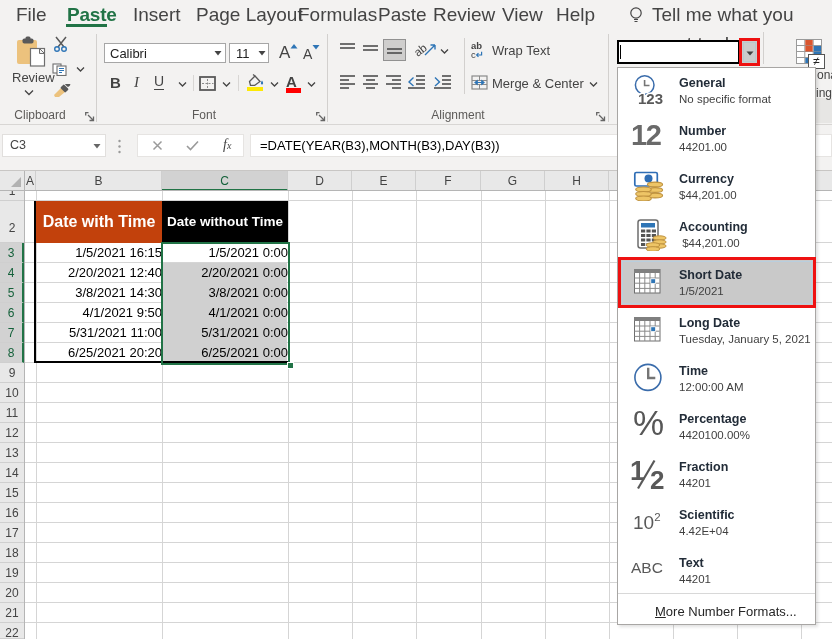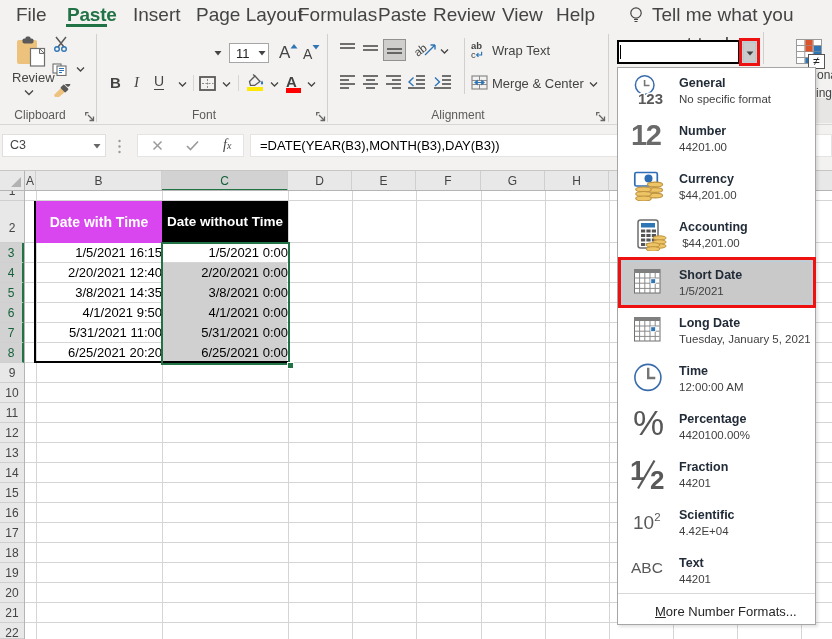--- a/index.html
+++ b/index.html
@@ -95,6 +95,7 @@
     </div>
 <div class="sep" style="left:96px;"></div>
 
+<div class="a" style="left:104px;top:43px;width:122px;height:20px;background:#fff;border:1px solid #a6a6a6;font-size:13px;color:#222;line-height:19px;padding-left:5px;box-sizing:border-box;">Calibri</div>
 <div class="a" style="left:214px;top:50px;">
       <svg width="8" height="6">
         <polygon points="0.5,1 7.5,1 4,5.5" fill="#444"></polygon>

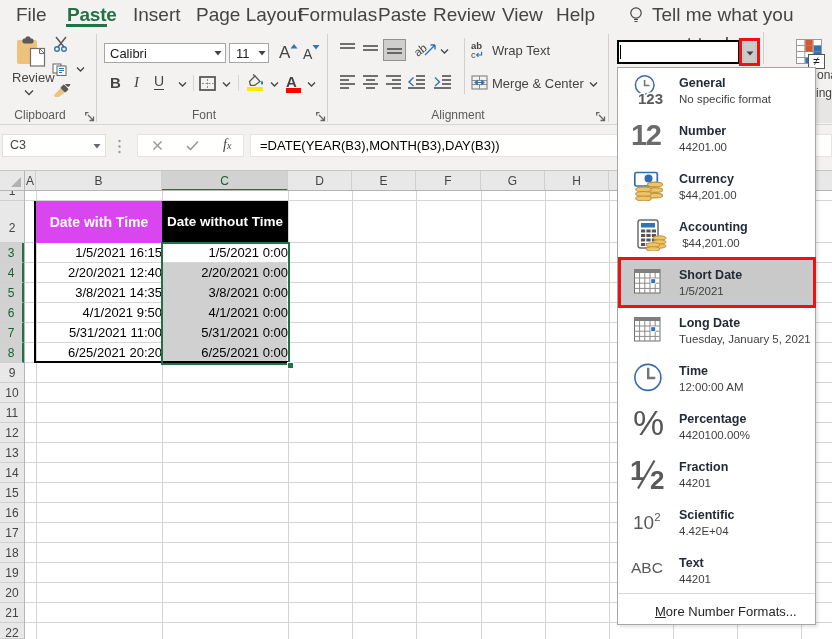--- a/index.html
+++ b/index.html
@@ -395,7 +395,7 @@
 <div class="gline" style="left:25px;top:602px;width:807px;height:1px;"></div>
 <div class="gline" style="left:25px;top:622px;width:807px;height:1px;"></div>
 
-<div class="a" style="left:36px;top:201px;width:126px;height:42px;background:#d946ef;color:#fff;font-weight:bold;font-size:14px;text-align:center;line-height:42px;">Date with Time</div>
+<div class="a" style="left:36px;top:201px;width:126px;height:42px;background:#c2410c;color:#fff;font-weight:bold;font-size:16px;text-align:center;line-height:42px;">Date with Time</div>
 <div class="a" style="left:162px;top:201px;width:126px;height:42px;background:#000;color:#fff;font-weight:bold;font-size:13.5px;text-align:center;line-height:42px;">Date without Time</div>
 
 <div class="a" style="left:163px;top:263px;width:124px;height:99px;background:#d0d0d0;"></div>

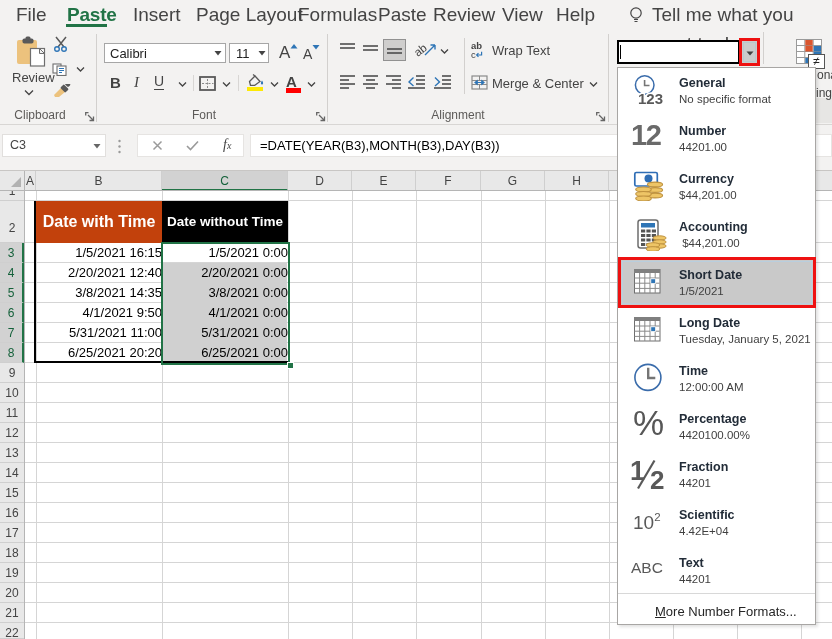--- a/index.html
+++ b/index.html
@@ -402,7 +402,7 @@
 
 <div class="cell" style="left:36px;top:243px;width:126px;">1/5/2021 16:15</div>
 <div class="cell" style="left:36px;top:263px;width:126px;">2/20/2021 12:40</div>
-<div class="cell" style="left:36px;top:283px;width:126px;">3/8/2021 14:35</div>
+<div class="cell" style="left:36px;top:283px;width:126px;">3/8/2021 14:30</div>
 <div class="cell" style="left:36px;top:303px;width:126px;">4/1/2021 9:50</div>
 <div class="cell" style="left:36px;top:323px;width:126px;">5/31/2021 11:00</div>
 <div class="cell" style="left:36px;top:343px;width:126px;">6/25/2021 20:20</div>

